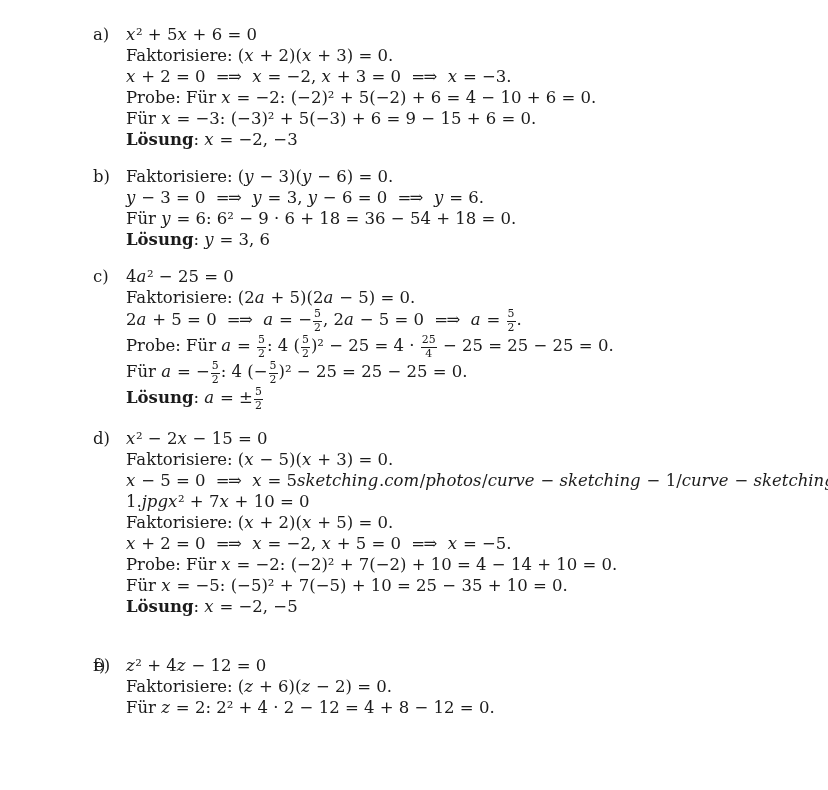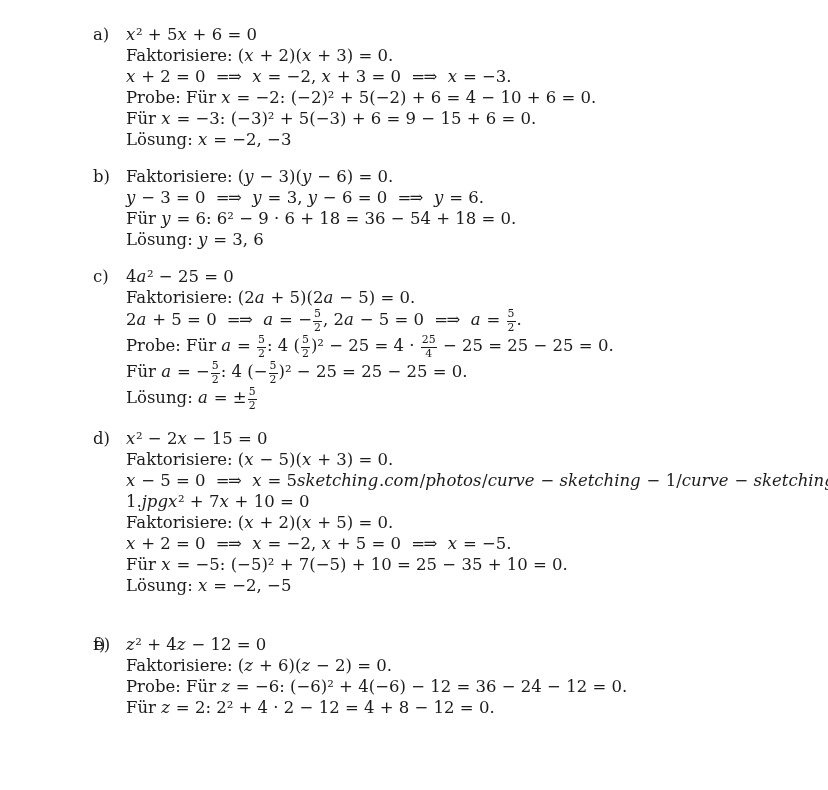--- a/index.html
+++ b/index.html
@@ -56,7 +56,7 @@
     padding-right: 0.04em;
   }
   .line b {
-    font-weight: normal;
+    font-weight: bold;
     text-align: right;
   }
   

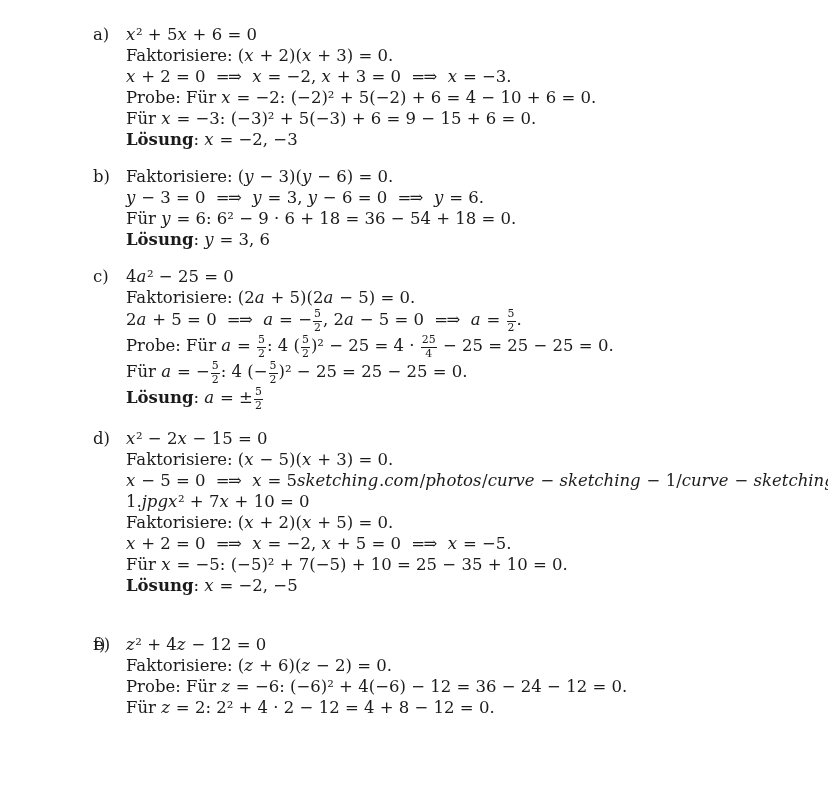--- a/index.html
+++ b/index.html
@@ -121,6 +121,7 @@
         <div class="line">1.<i>jpgx</i>² + 7<i>x</i> + 10 = 0</div>
         <div class="line">Faktorisiere: (<i>x</i> + 2)(<i>x</i> + 5) = 0.</div>
         <div class="line"><i>x</i> + 2 = 0 <span class="imp">=⇒</span> <i>x</i> = −2, <i>x</i> + 5 = 0 <span class="imp">=⇒</span> <i>x</i> = −5.</div>
+        <div class="line">Probe: Für <i>x</i> = −2: (−2)² + 7(−2) + 10 = 4 − 14 + 10 = 0.</div>
         <div class="line">Für <i>x</i> = −5: (−5)² + 7(−5) + 10 = 25 − 35 + 10 = 0.</div>
         <div class="line"><b>Lösung</b>: <i>x</i> = −2, −5</div>
       </div>

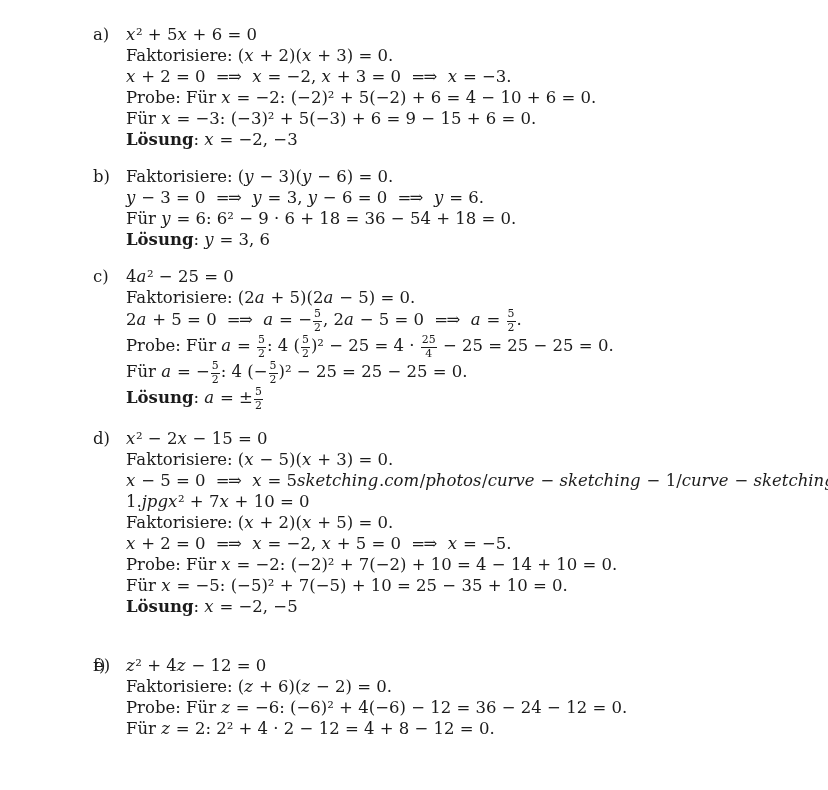--- a/index.html
+++ b/index.html
@@ -134,7 +134,6 @@
       <div class="lines">
         <div class="line"><i>z</i>² + 4<i>z</i> − 12 = 0</div>
         <div class="line">Faktorisiere: (<i>z</i> + 6)(<i>z</i> − 2) = 0.</div>
-        <div class="line">Probe: Für <i>z</i> = −6: (−6)² + 4(−6) − 12 = 36 − 24 − 12 = 0.</div>
         <div class="line">Für <i>z</i> = 2: 2² + 4 · 2 − 12 = 4 + 8 − 12 = 0.</div>
       </div>
     </div>

